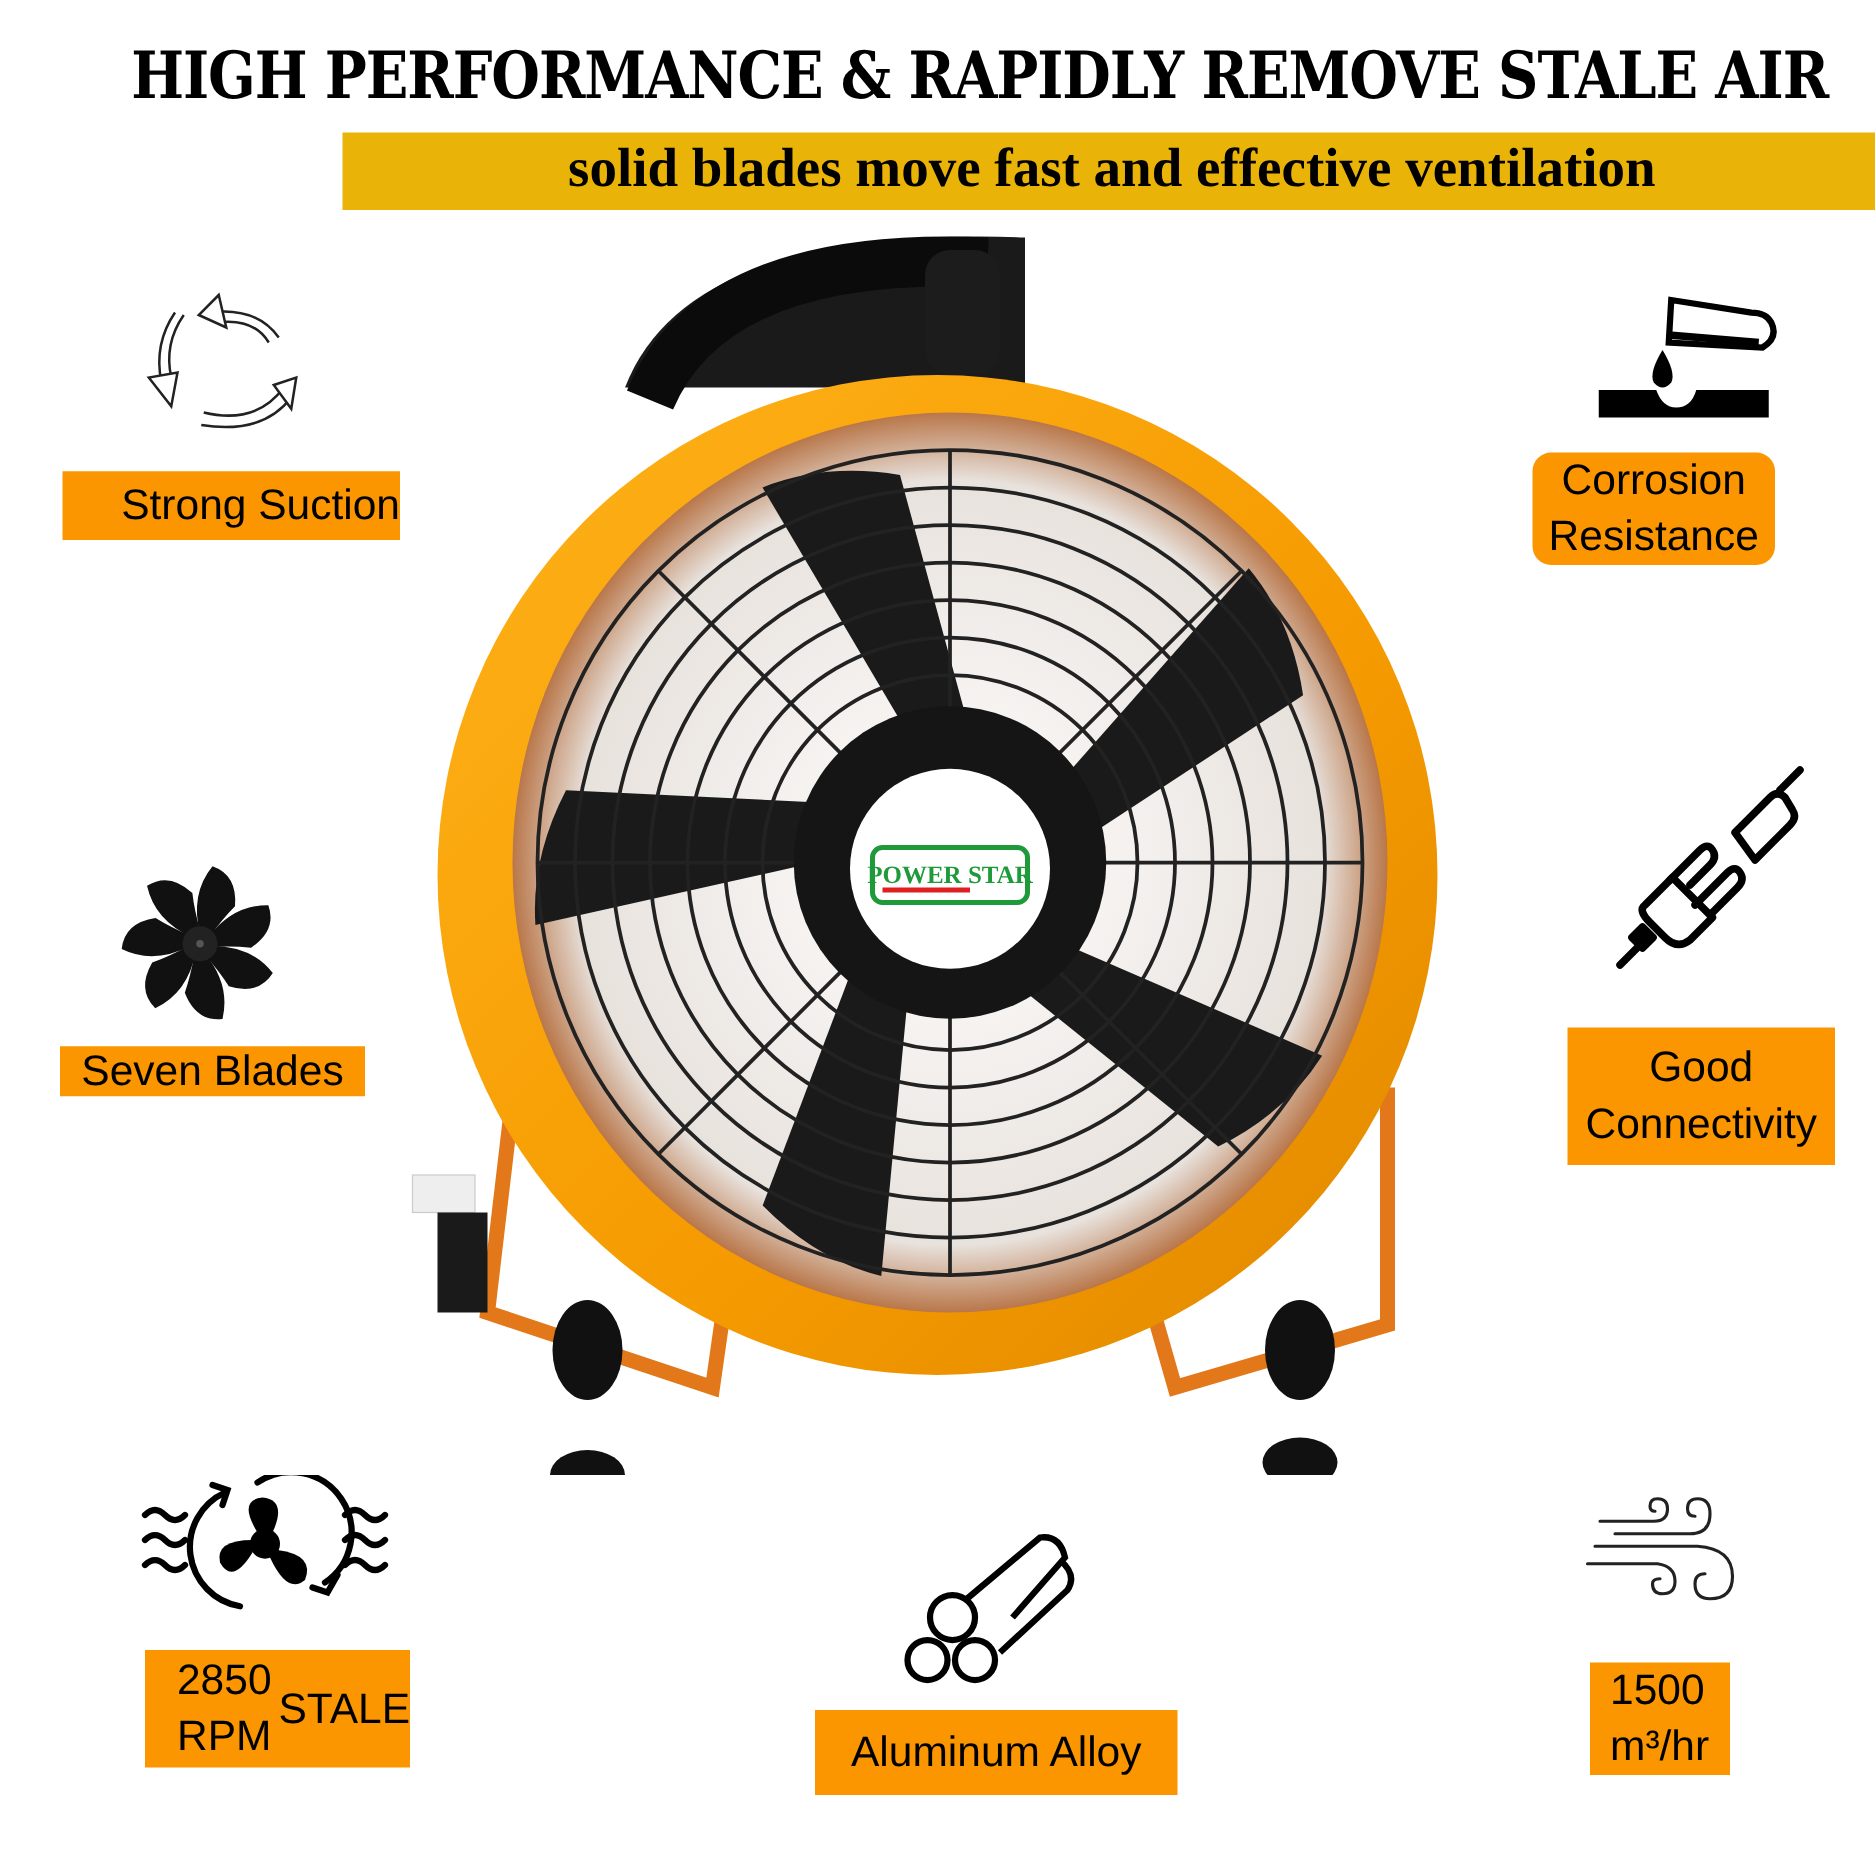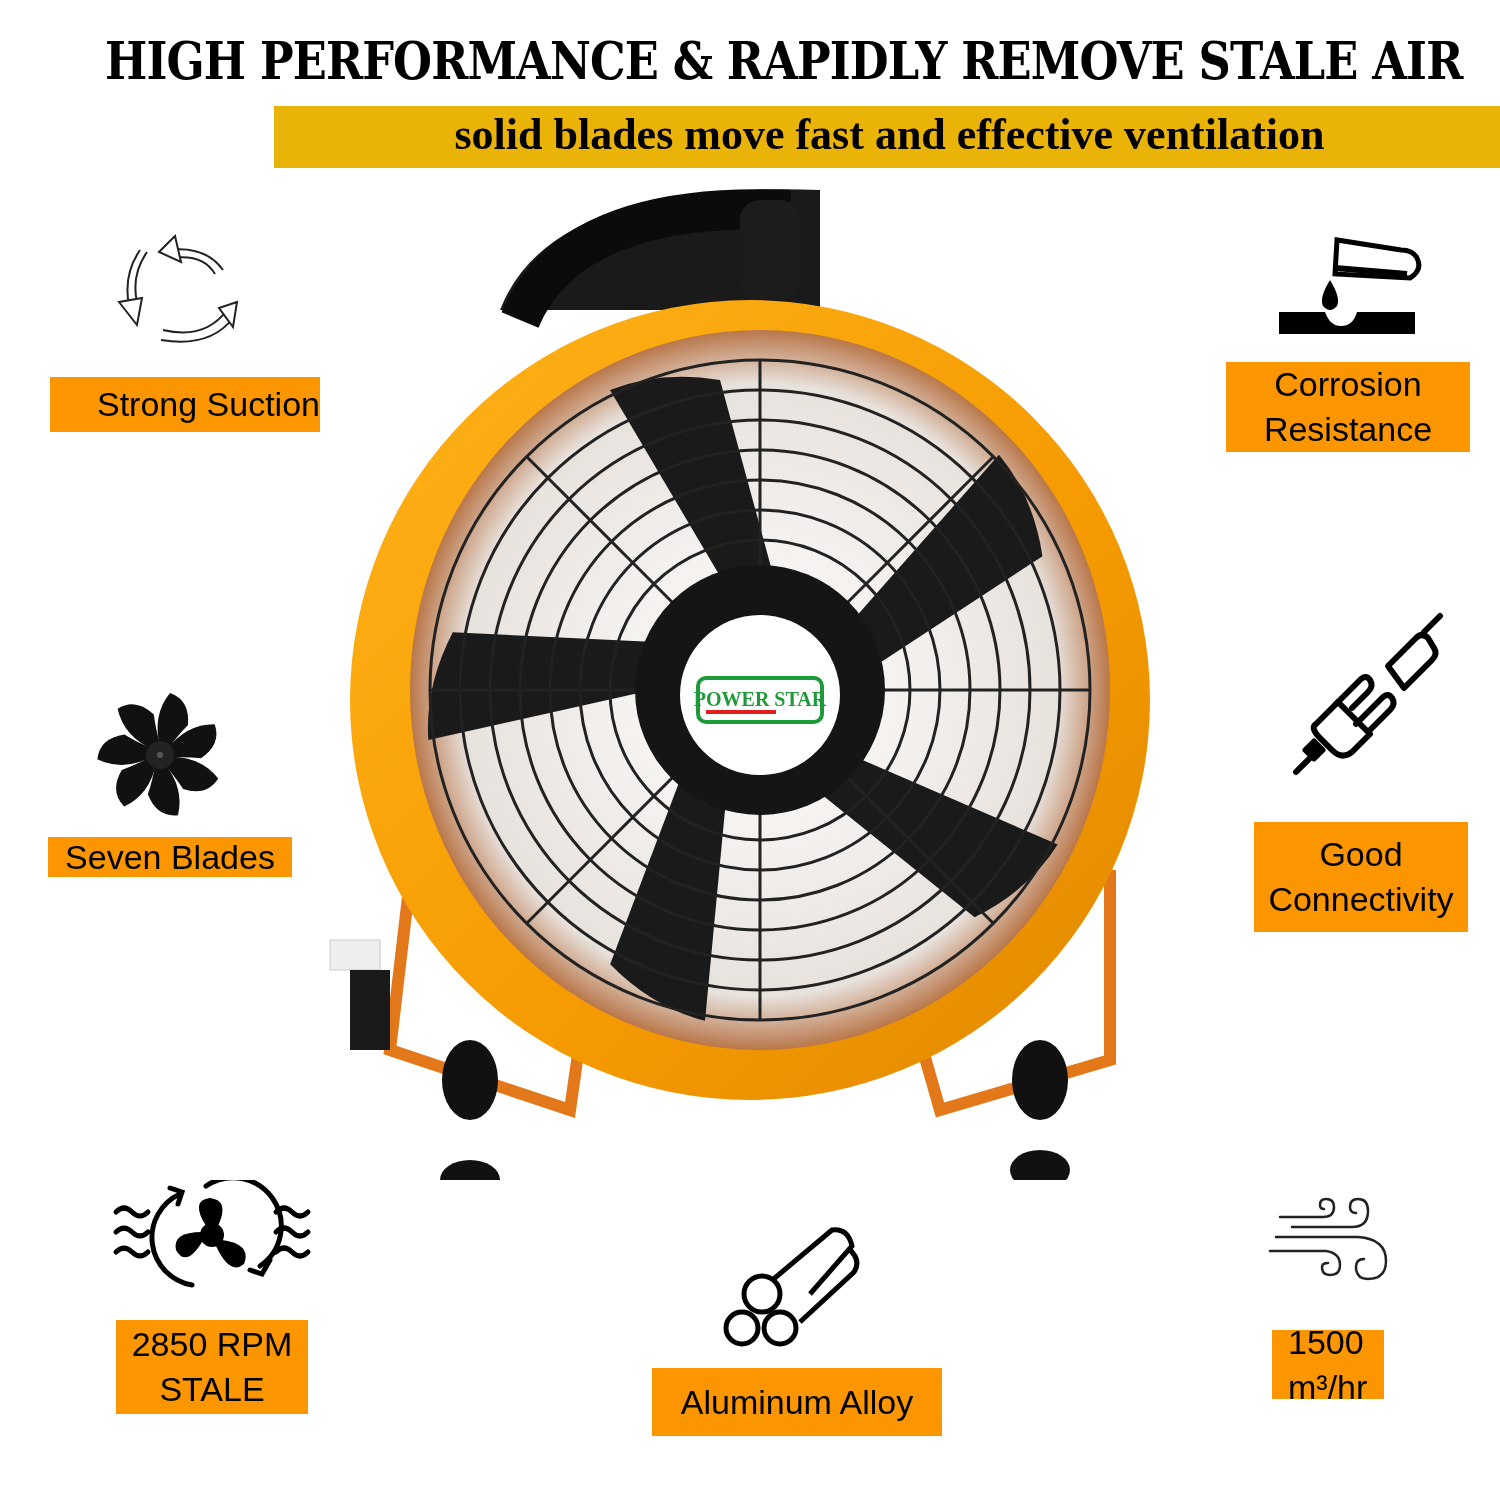--- a/index.html
+++ b/index.html
@@ -44,7 +44,7 @@
     <path d="M4 82 L50 82 Q55 96 66 96 Q78 96 82 82 L140 82 L140 104 L4 104 Z" fill="#000"></path>
   </svg>
 </div>
-<div class="label" style="left:1226px;top:362px;width:244px;height:90px;flex-direction:column;">
+<div class="label" style="left:1226px;top:362px;width:194px;height:90px;flex-direction:column;border-radius:15px;">
   <span>Corrosion</span>
   <span>Resistance</span>
 </div>

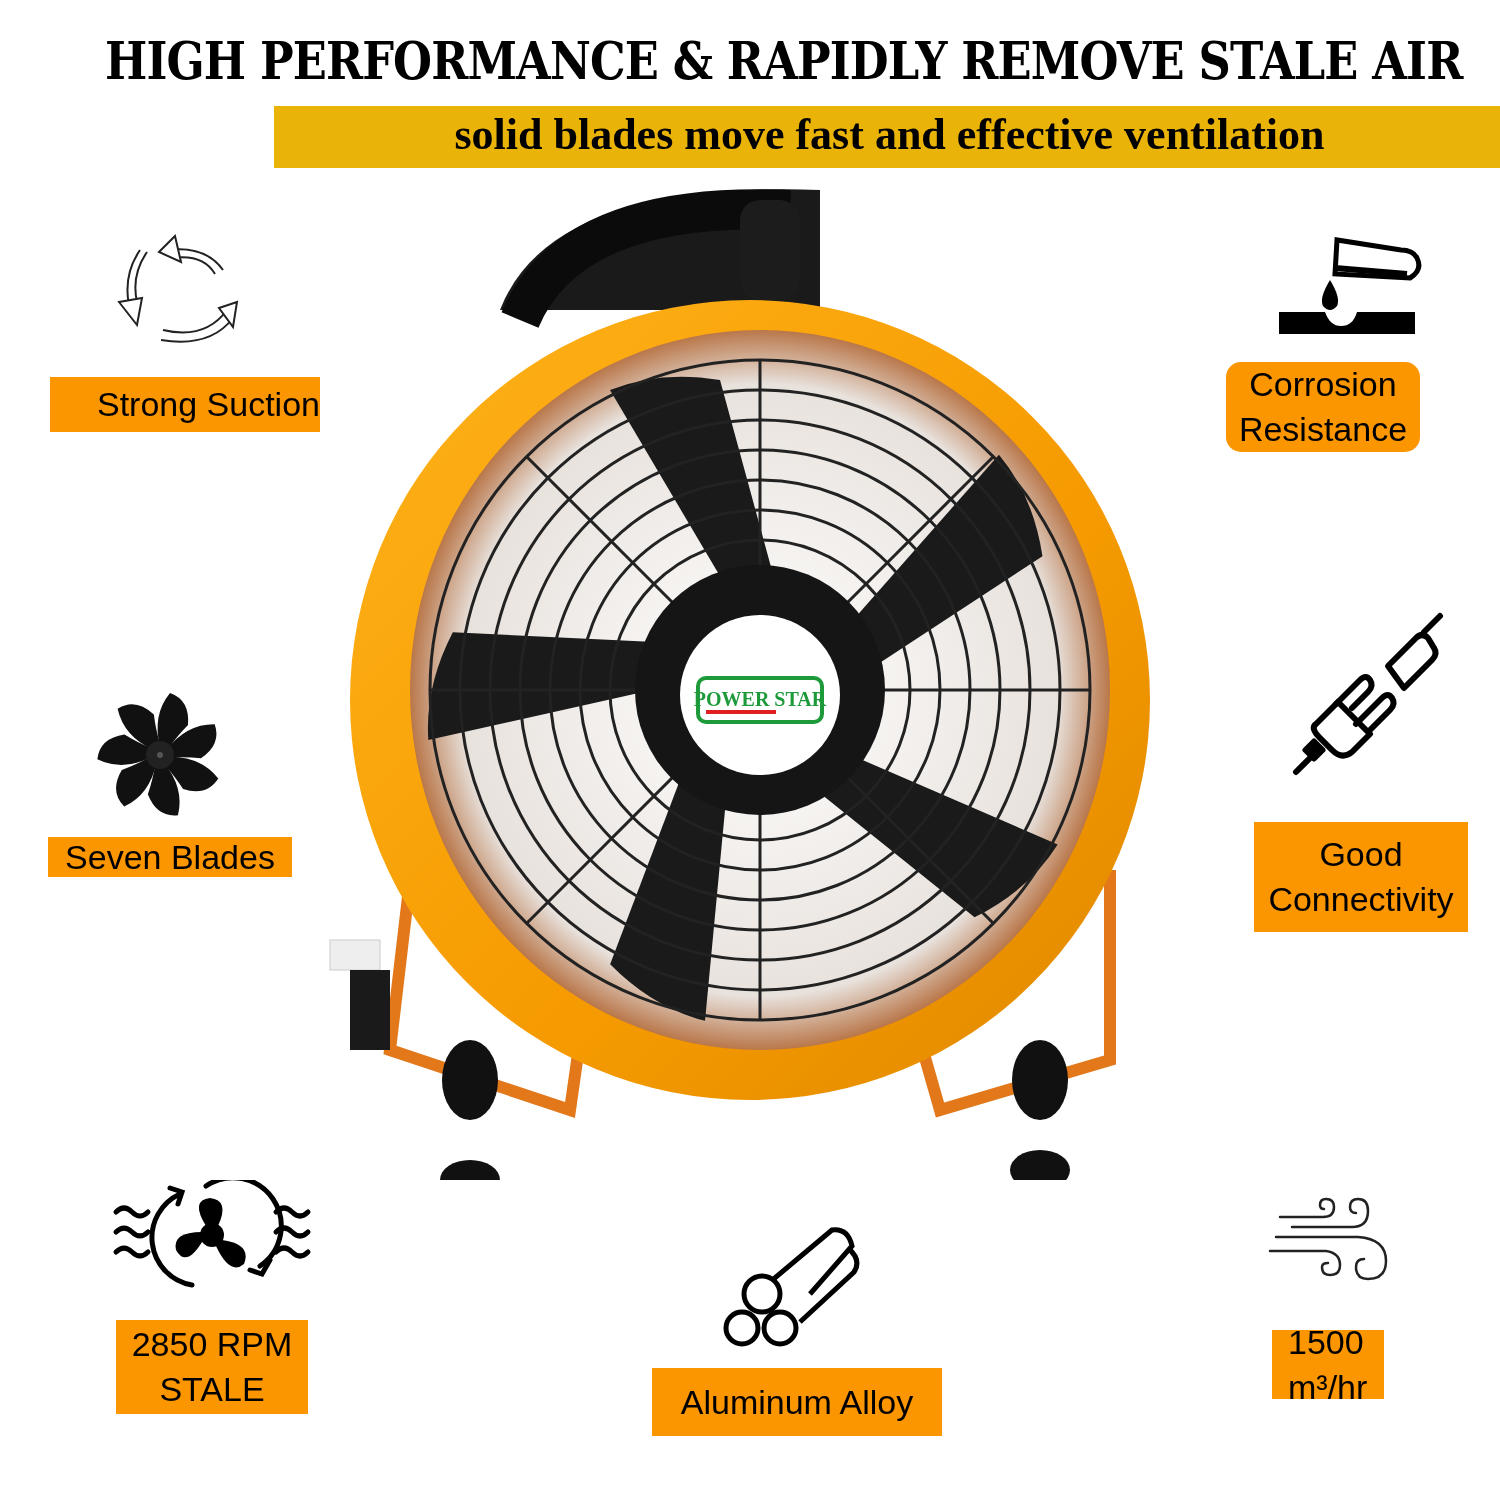--- a/index.html
+++ b/index.html
@@ -104,7 +104,7 @@
     </g>
   </svg>
 </div>
-<div class="label" style="left:116px;top:1320px;width:192px;height:94px;flex-direction:column;">
+<div class="label" style="left:116px;top:1320px;width:192px;height:94px;flex-direction:row;padding-left:20px;">
   <span>2850 RPM</span>
   <span>STALE</span>
 </div>

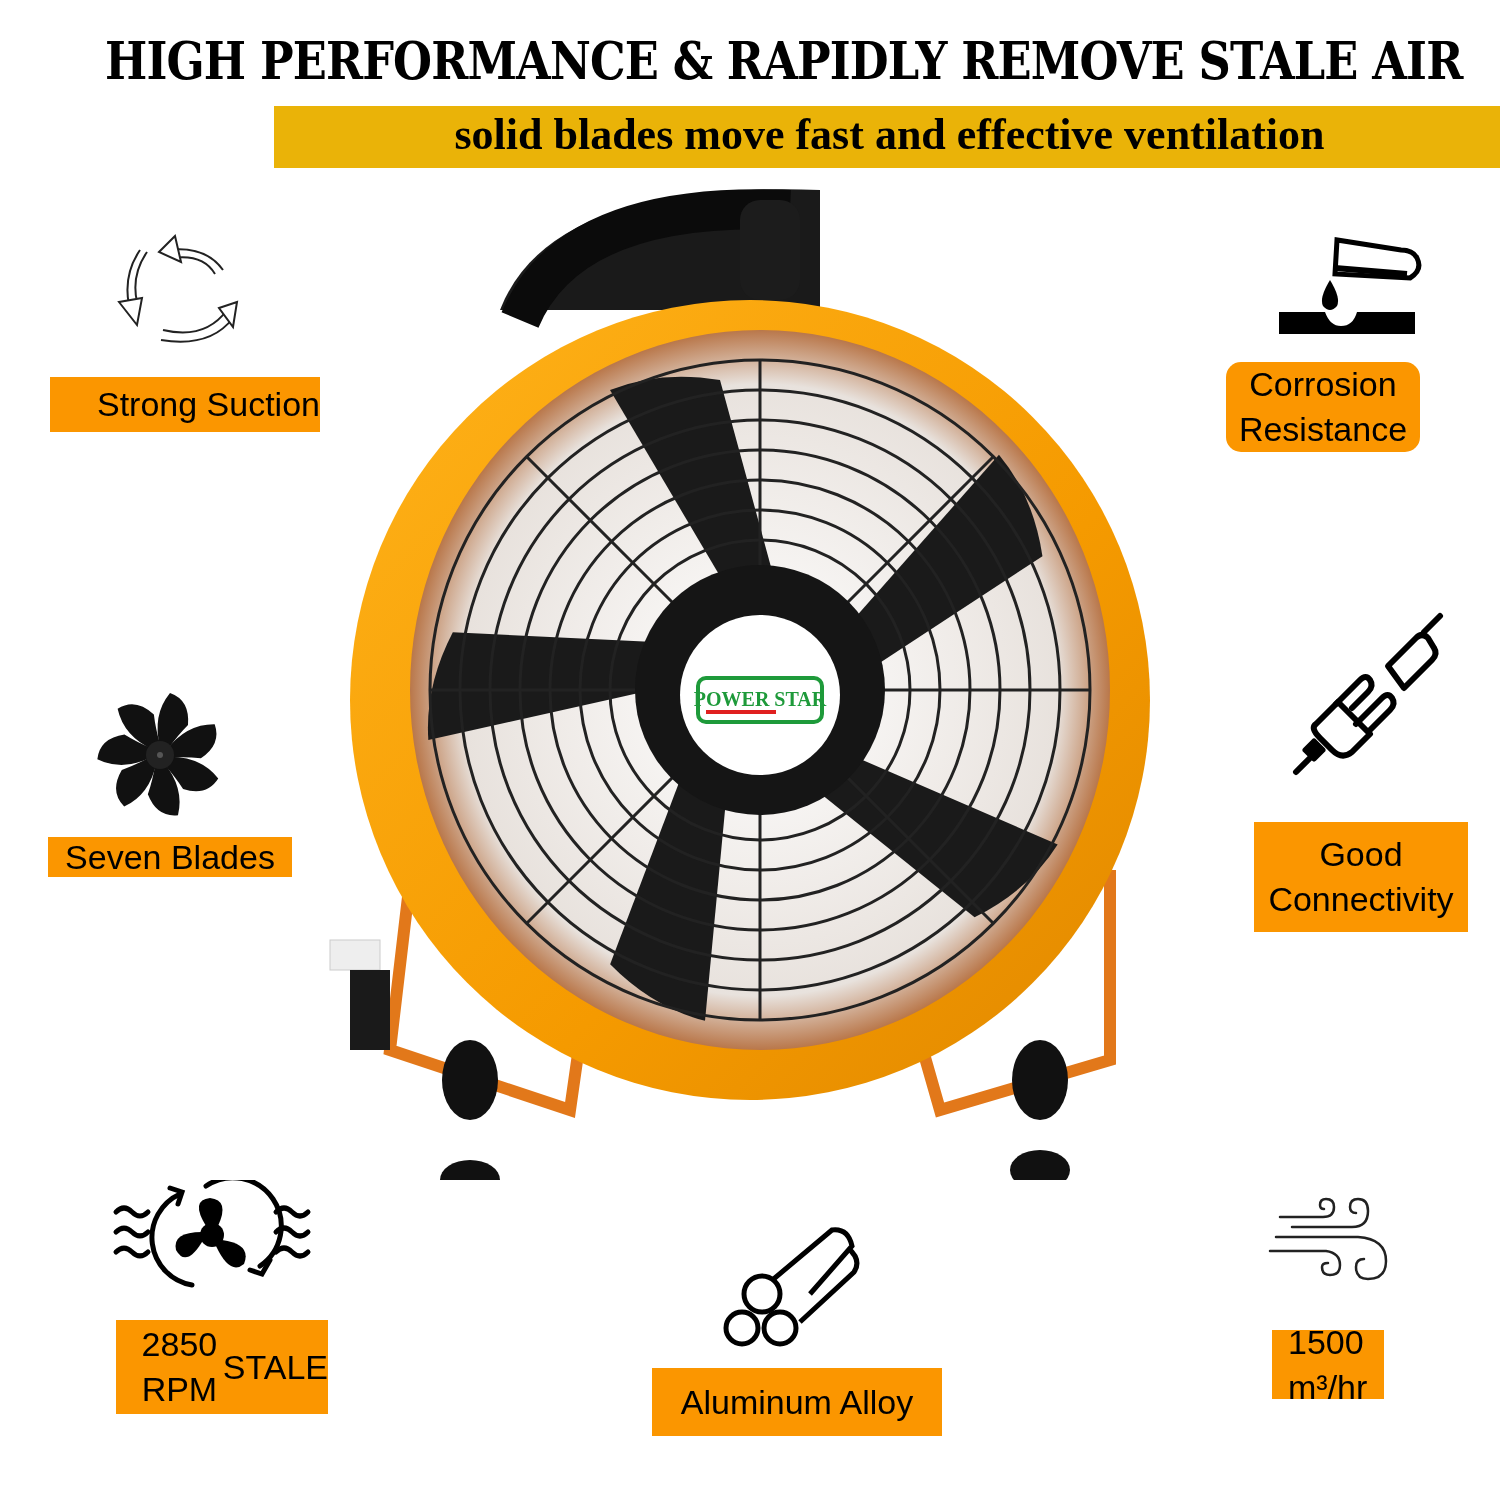--- a/index.html
+++ b/index.html
@@ -130,7 +130,7 @@
     <path d="M2 56 L58 56 Q72 58 72 70 Q72 80 62 80 Q54 80 54 72 Q54 68 60 68"></path>
   </svg>
 </div>
-<div class="label" style="left:1272px;top:1330px;width:112px;height:69px;flex-direction:column;align-items:flex-start;padding-left:16px;box-sizing:border-box;">
+<div class="label" style="left:1272px;top:1330px;width:112px;height:90px;flex-direction:column;align-items:flex-start;padding-left:16px;box-sizing:border-box;">
   <span>1500</span>
   <span>m³/hr</span>
 </div>

